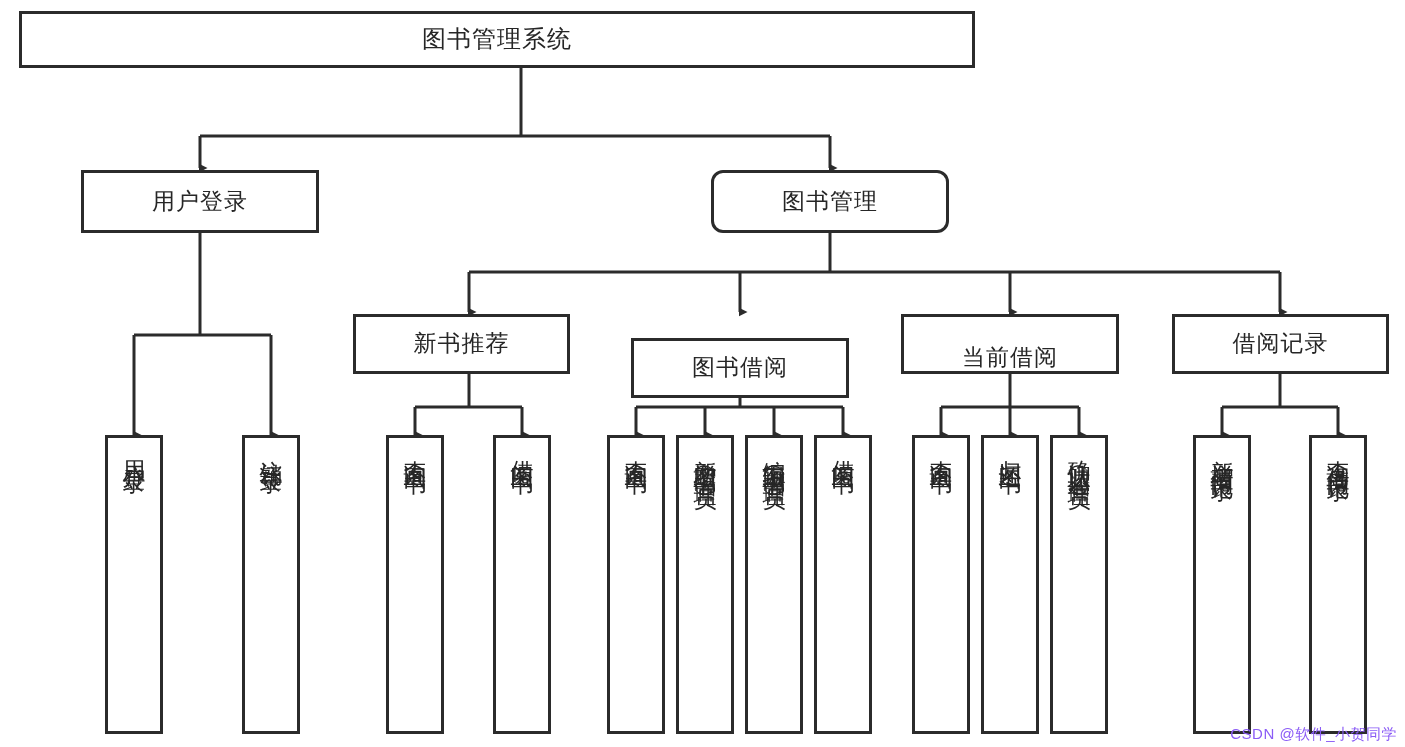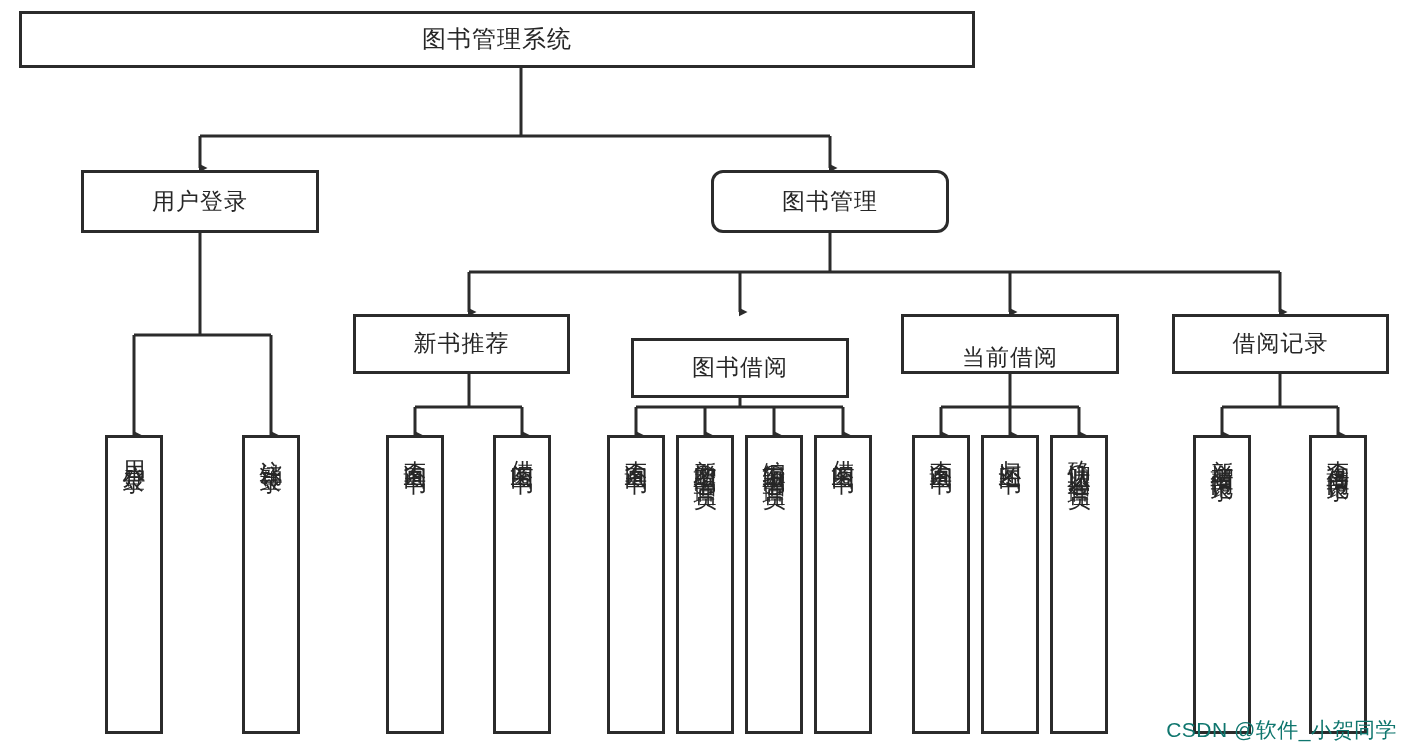--- a/index.html
+++ b/index.html
@@ -68,8 +68,8 @@
     position: absolute;
     right: 8px;
     bottom: 3px;
-    font-size: 21px;
-    color: #0f766e;
+    font-size: 15px;
+    color: #8b5cf6;
     letter-spacing: 0.5px;
     z-index: 9;
     white-space: nowrap;

